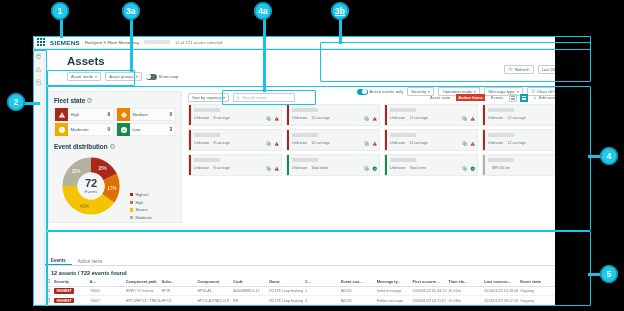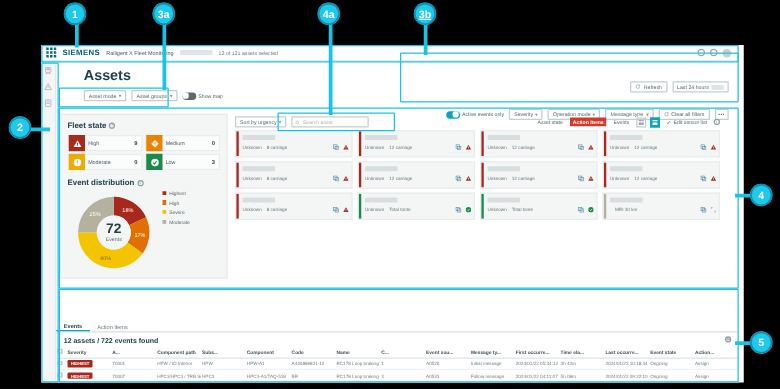--- a/index.html
+++ b/index.html
@@ -14,7 +14,7 @@
   
   #app {
     position: absolute; left: 33px; top: 36px;
-    width: 562px; height: 270px;
+    width: 522px; height: 270px;
     background: #ffffff;
     overflow: hidden;
   }

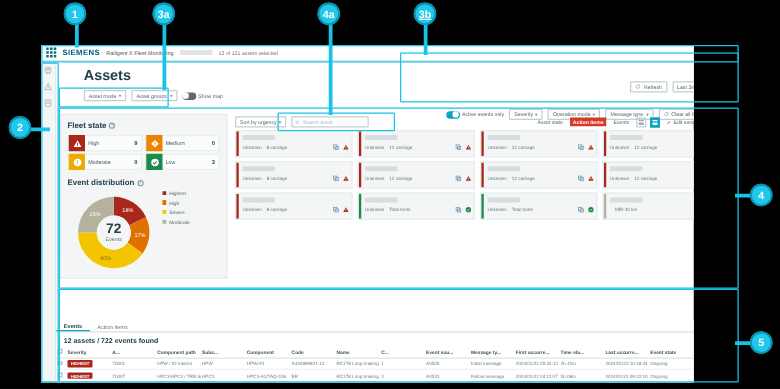--- a/index.html
+++ b/index.html
@@ -87,7 +87,7 @@
   .fleet-val { margin-left: auto; margin-right: 3px; font-size: 4.6px; font-weight: bold; color: #31474e; }
 
   .dist-h { margin-top: 7px; }
-  .donut-row { margin-top: 2px; display: flex; align-items: flex-start; }
+  .donut-row { margin-top: 2px; display: flex; align-items: flex-end; }
   .donut-wrap { position: relative; width: 74px; height: 68px; }
   .donut-center { position: absolute; left: 0; top: 0; width: 74px; height: 68px;
                   display: flex; flex-direction: column; align-items: center; justify-content: center; }

